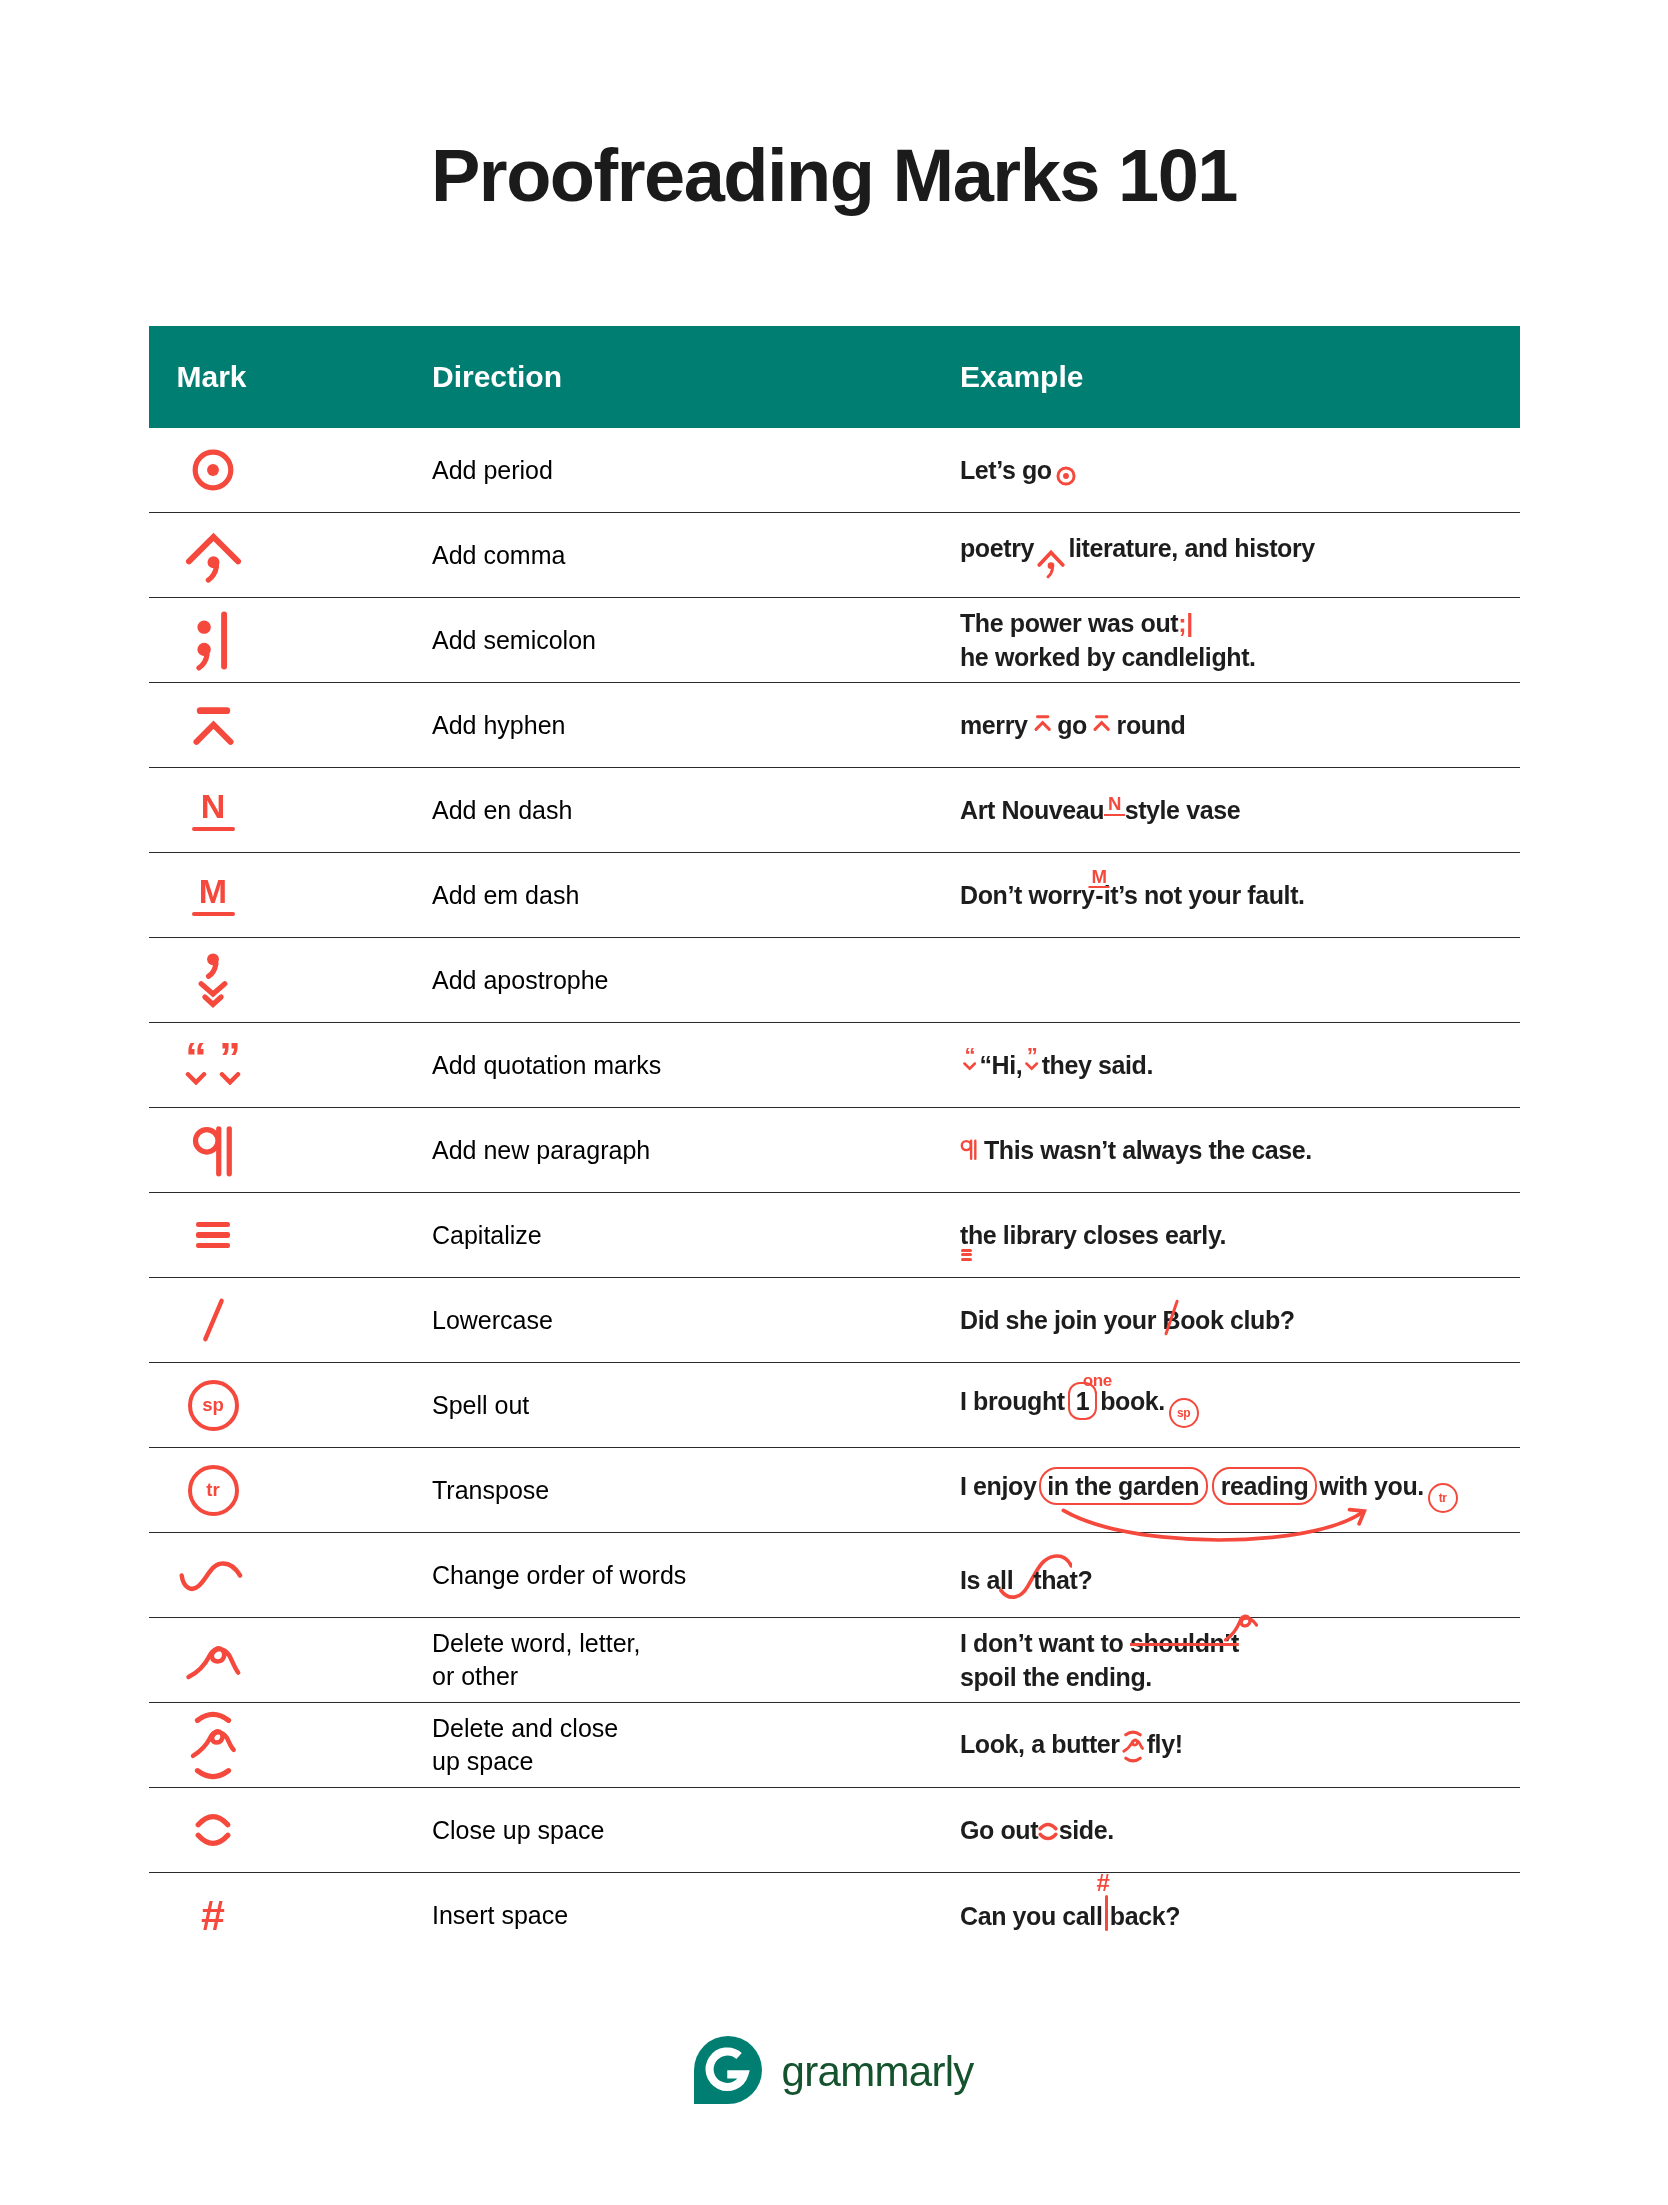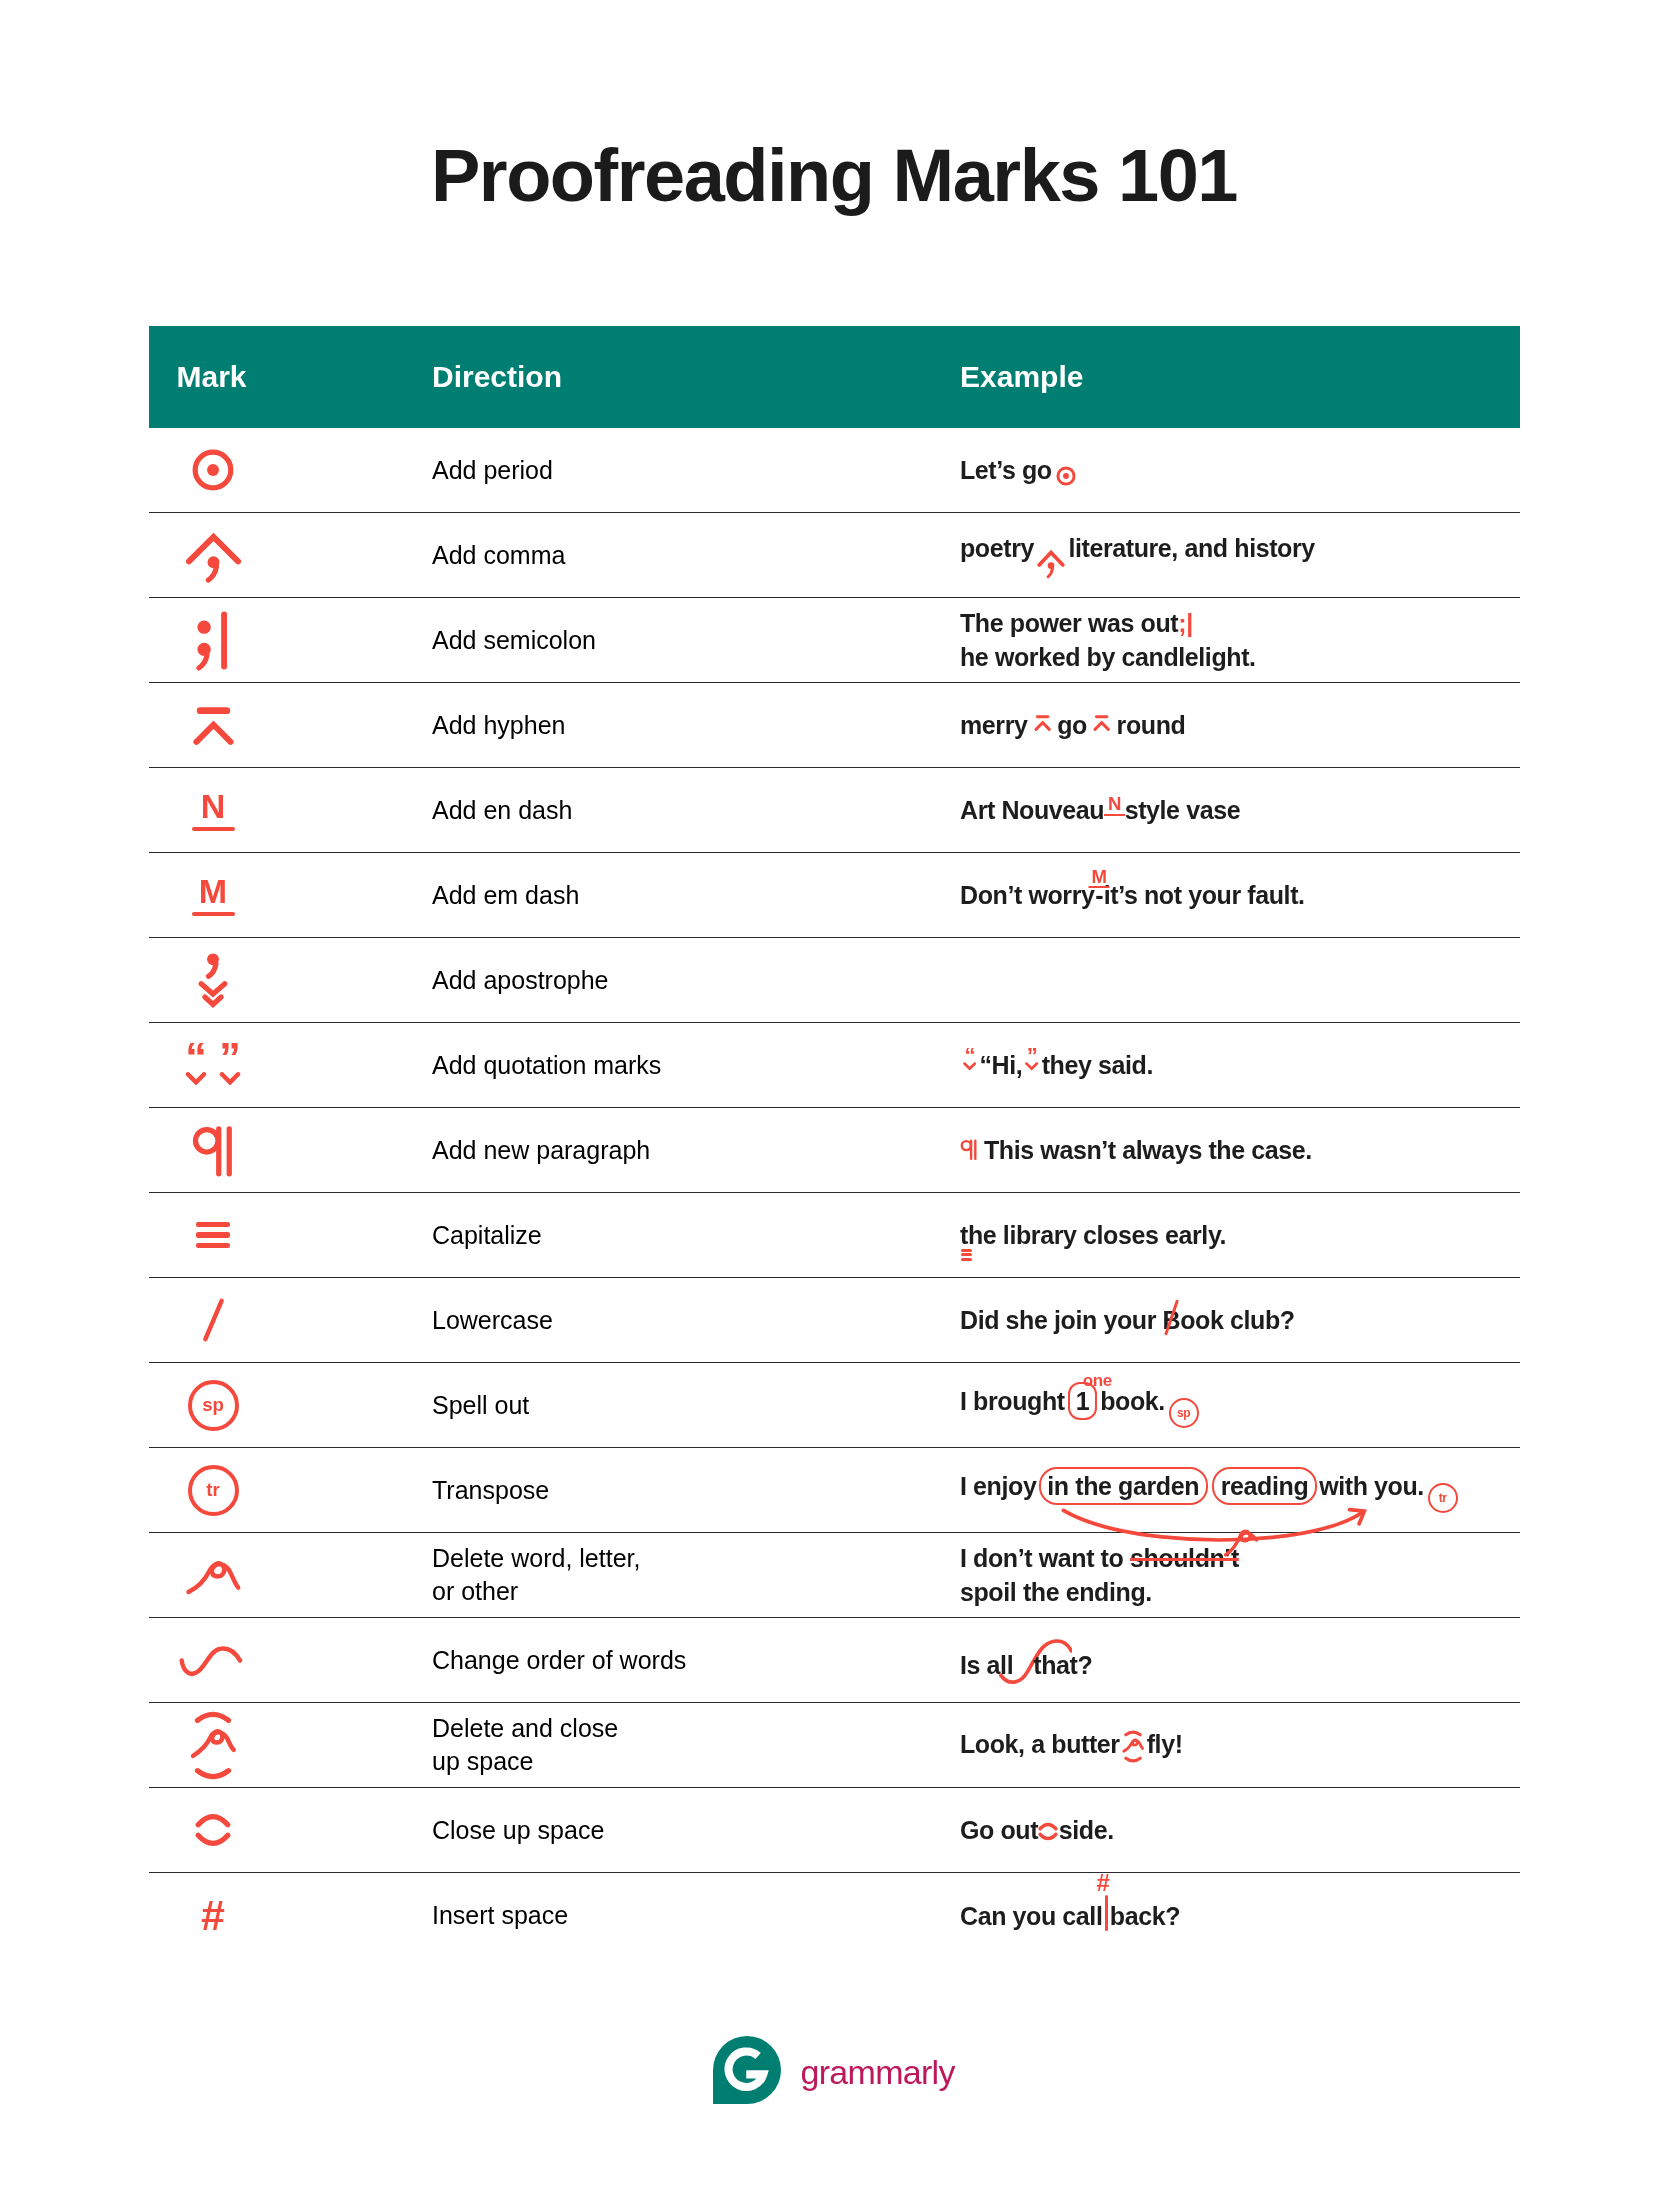--- a/index.html
+++ b/index.html
@@ -348,6 +348,23 @@
         <div class="trow">
           <div class="cell-mark">
             <div class="mark-box">
+              <svg width="71" height="39" viewBox="0 0 96 52" fill="none">
+                <path d="M5 26 C7 42 18 49 28 40 C40 29 44 12 58 10 C70 8 78 16 84 26" stroke="#F4493C" stroke-linecap="round" fill="none" stroke-width="6"></path>
+              </svg>
+            </div>
+          </div>
+          <div class="cell-dir">
+            <div>Change order of words</div>
+          </div>
+          <div class="cell-ex">
+            <div class="ex-line"><span>Is all</span><span><svg class="swash-sm" width="77" height="57" viewBox="0 0 104 76" fill="none">
+                  <path d="M8 58 C18 72 34 70 44 53 C56 33 62 15 80 12 C93 10 99 17 103 25" stroke="#F4493C" stroke-linecap="round" fill="none" stroke-width="5"></path>
+                </svg></span><span>that?</span></div>
+          </div>
+        </div>
+        <div class="trow">
+          <div class="cell-mark">
+            <div class="mark-box">
               <svg width="58" height="46" viewBox="0 0 78 62" fill="none">
                 <path d="M6 54 C18 48 28 38 34 26 C38 17 47 12 52 18 C57 24 53 33 45 33 C37 33 35 24 41 19 C47 14 56 17 61 25 C65 32 68 42 73 48" stroke="#F4493C" stroke-linecap="round" fill="none" stroke-width="6"></path>
               </svg>
@@ -362,23 +379,6 @@
                     <path d="M2 36 C12 30 18 20 22 10 C24 4 31 2 34 7 C37 12 33 18 27 17 C22 16 22 9 27 7 C32 5 40 9 44 16" stroke="#F4493C" stroke-linecap="round" fill="none" stroke-width="4.5"></path>
                   </svg></span></span></div>
             <div class="ex-line"><span>spoil the ending.</span></div>
-          </div>
-        </div>
-        <div class="trow">
-          <div class="cell-mark">
-            <div class="mark-box">
-              <svg width="71" height="39" viewBox="0 0 96 52" fill="none">
-                <path d="M5 26 C7 42 18 49 28 40 C40 29 44 12 58 10 C70 8 78 16 84 26" stroke="#F4493C" stroke-linecap="round" fill="none" stroke-width="6"></path>
-              </svg>
-            </div>
-          </div>
-          <div class="cell-dir">
-            <div>Change order of words</div>
-          </div>
-          <div class="cell-ex">
-            <div class="ex-line"><span>Is all</span><span><svg class="swash-sm" width="77" height="57" viewBox="0 0 104 76" fill="none">
-                  <path d="M8 58 C18 72 34 70 44 53 C56 33 62 15 80 12 C93 10 99 17 103 25" stroke="#F4493C" stroke-linecap="round" fill="none" stroke-width="5"></path>
-                </svg></span><span>that?</span></div>
           </div>
         </div>
         <div class="trow">

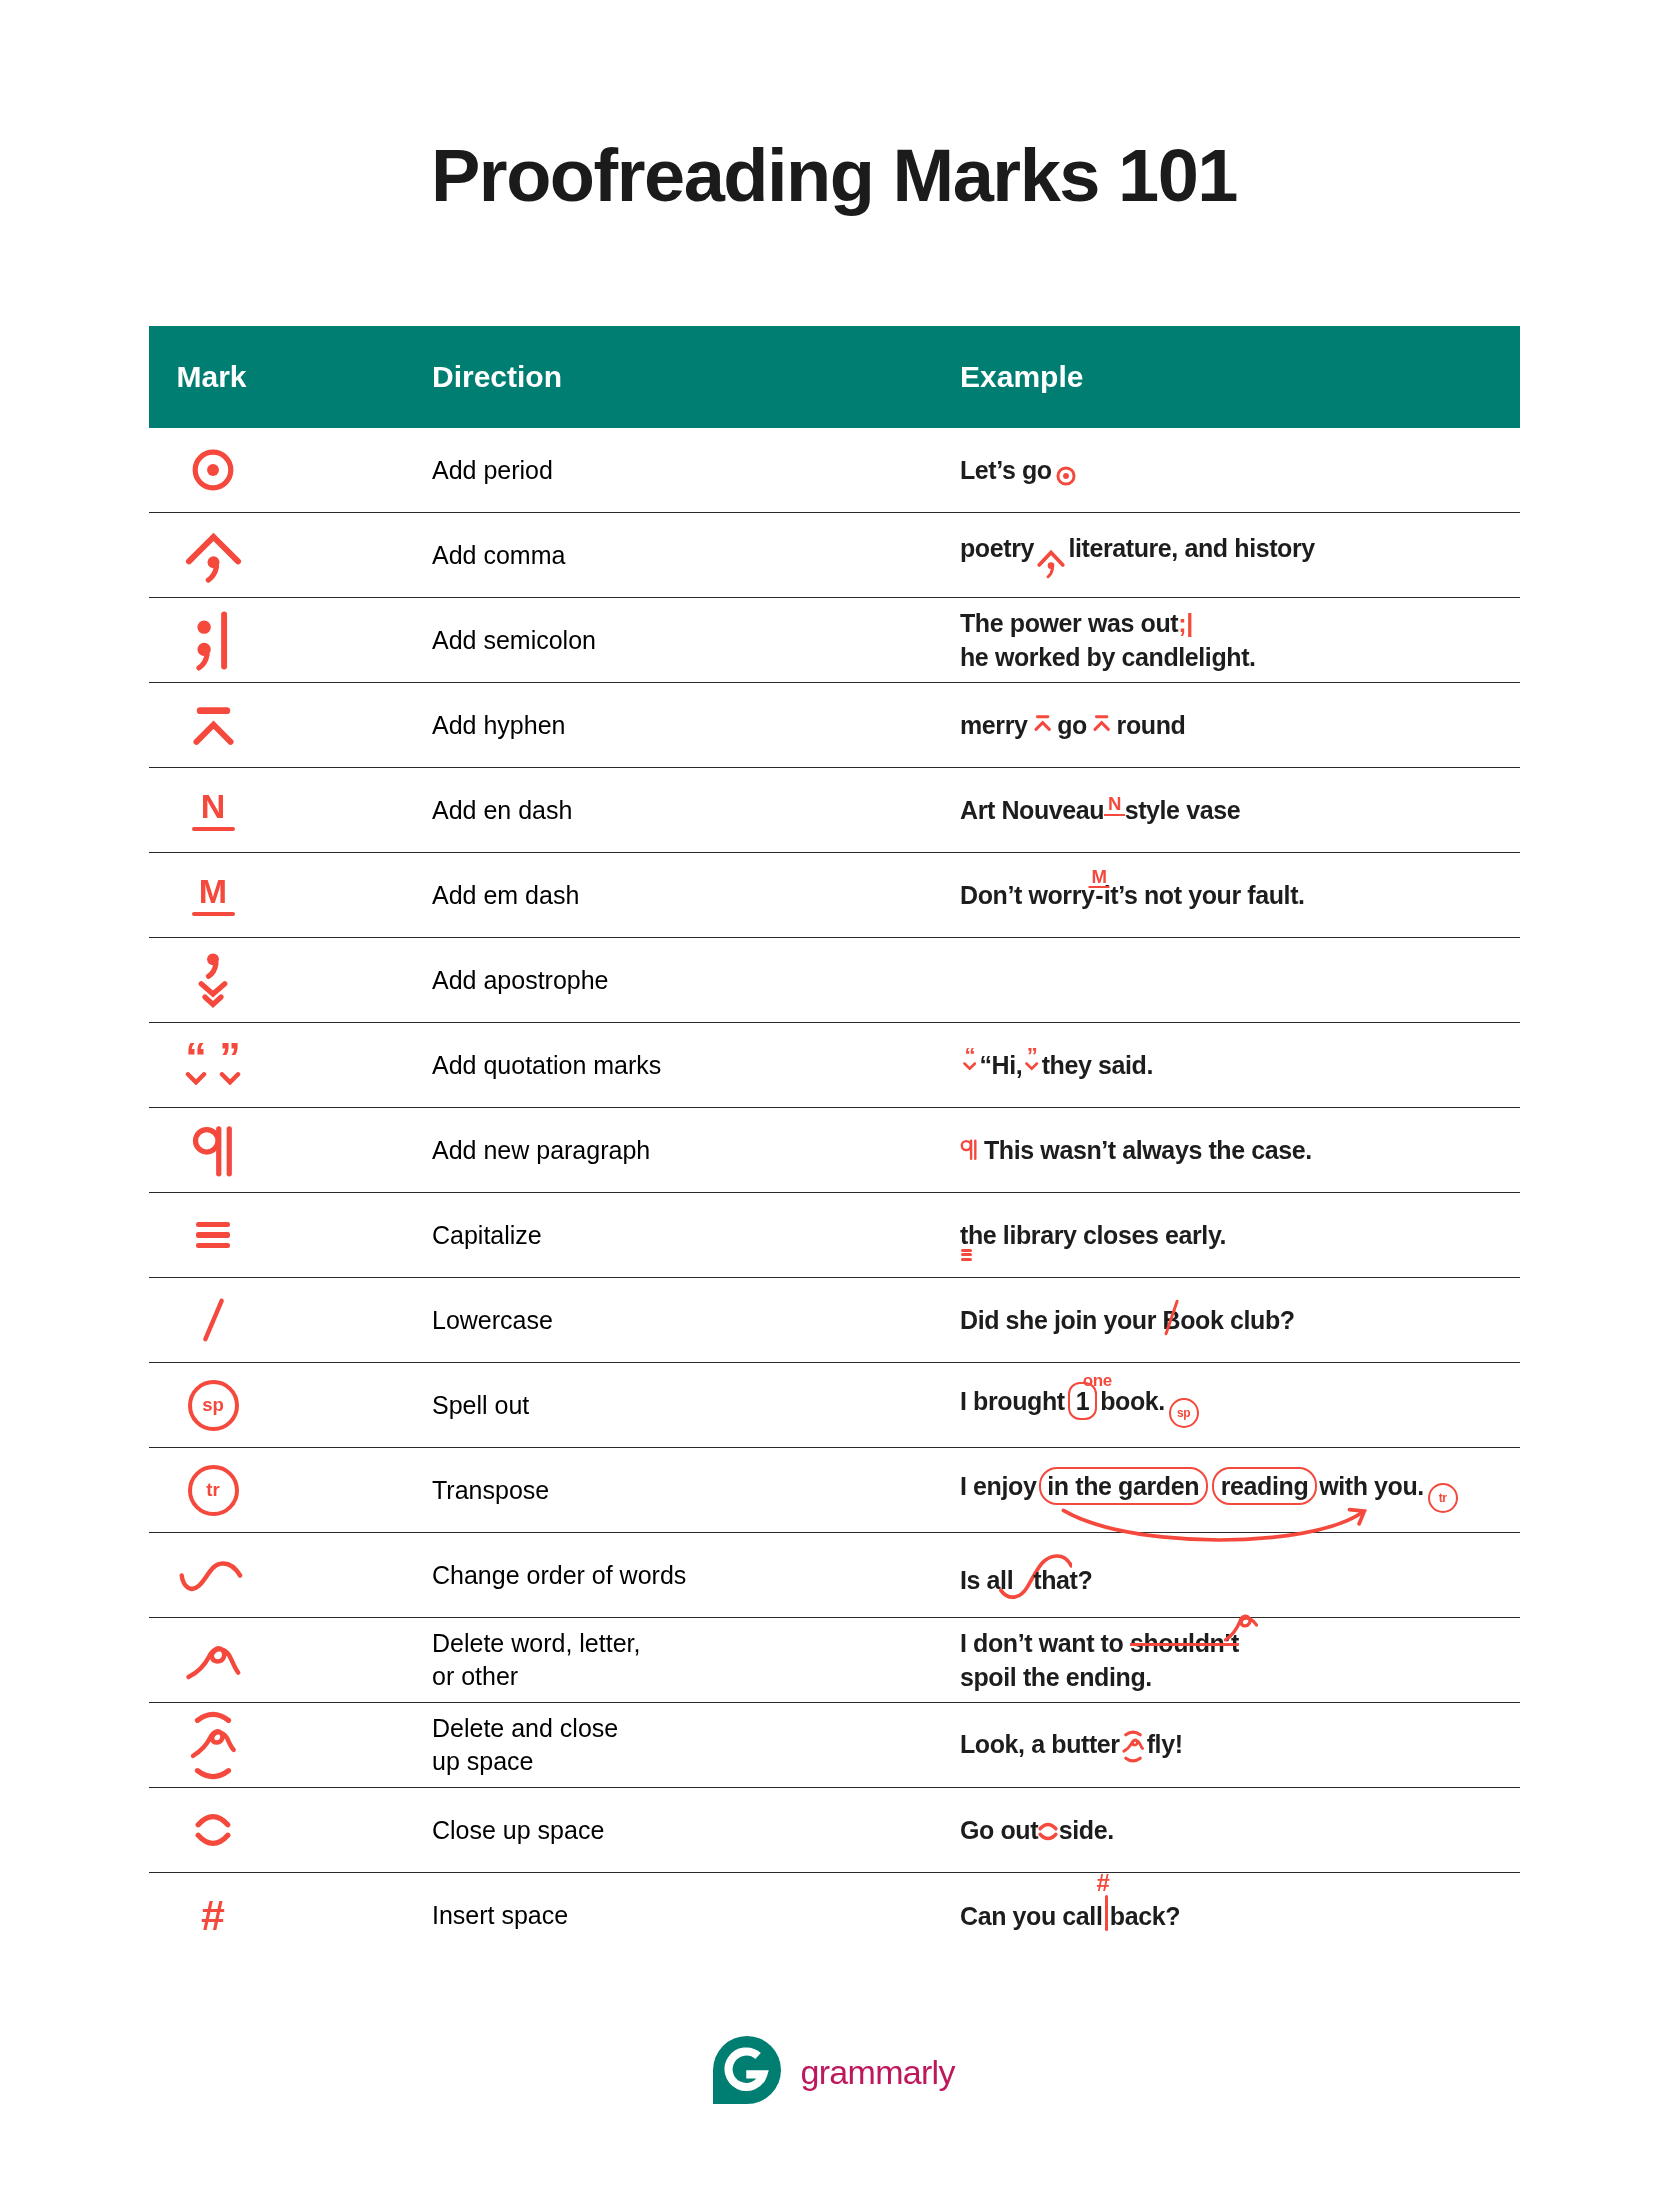--- a/index.html
+++ b/index.html
@@ -78,7 +78,7 @@
           align-items:center;gap:19.3px;}
   .g-badge{width:68px;height:68px;background:var(--teal);border-radius:50% 50% 50% 0;position:relative;}
   .g-badge svg{position:absolute;left:0;top:0;}
-  .brand{font-size:34px;color:#be185d;letter-spacing:-0.7px;font-weight:400;transform:translateY(1.5px);}
+  .brand{font-size:42px;color:#14532d;letter-spacing:-0.7px;font-weight:400;transform:translateY(1.5px);}
 </style>
 </head>
 <body>

